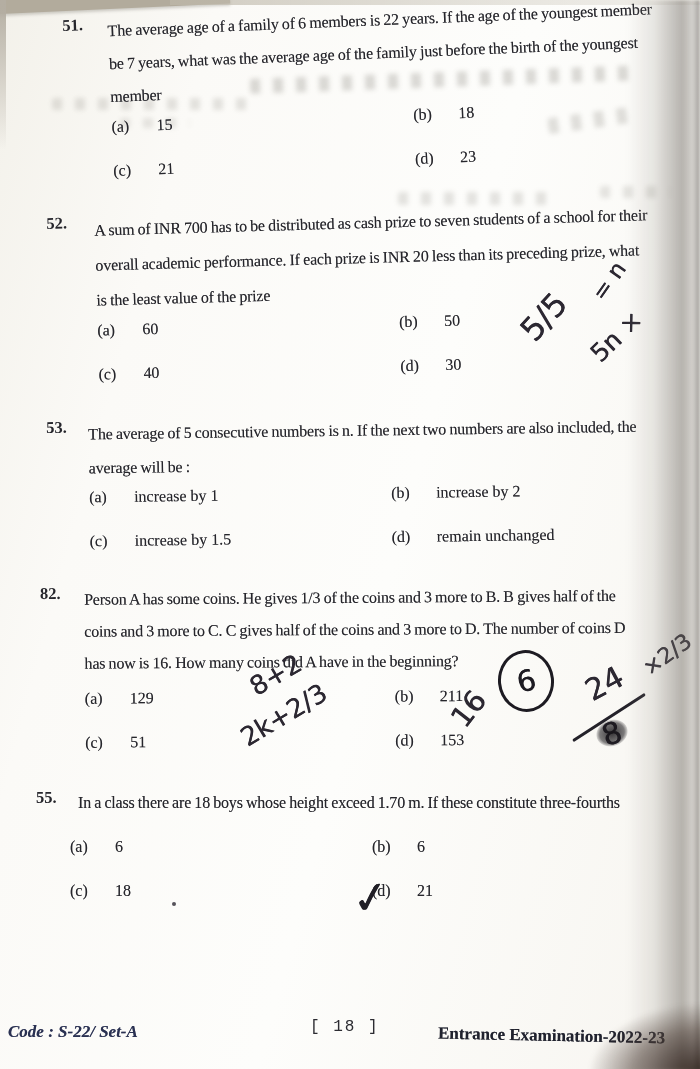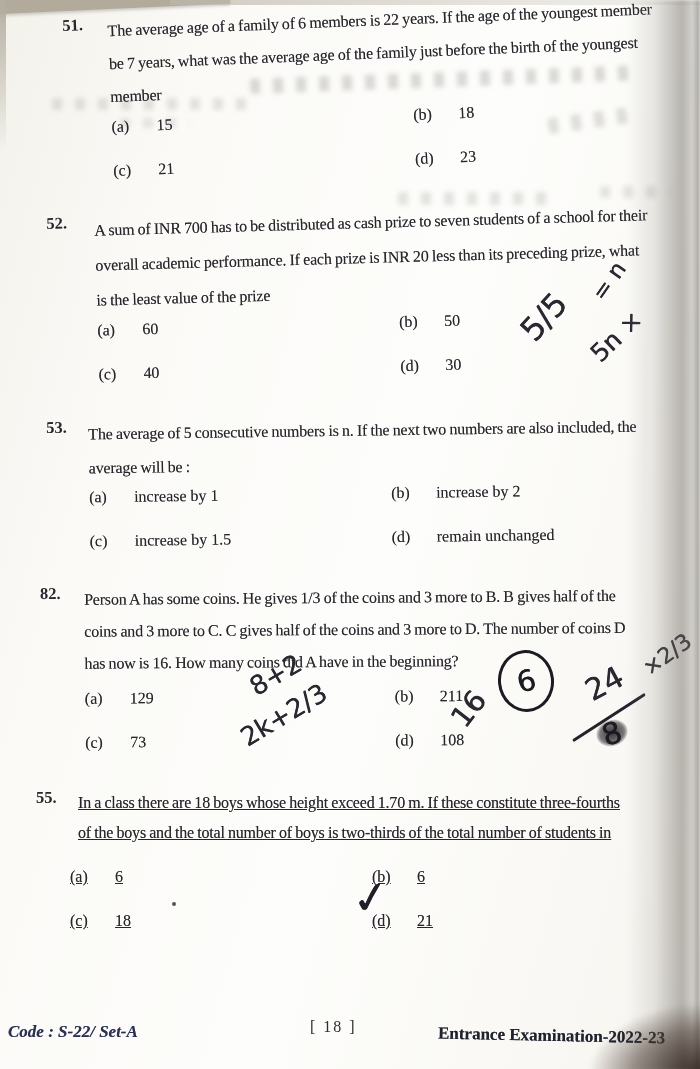--- a/index.html
+++ b/index.html
@@ -194,7 +194,7 @@
           </div>
         <div class="opt">
             <span class="ol">(c)</span>
-            <span class="ov">73</span>
+            <span class="ov">51</span>
           </div>
         <div class="opt">
             <span class="ol">(d)</span>

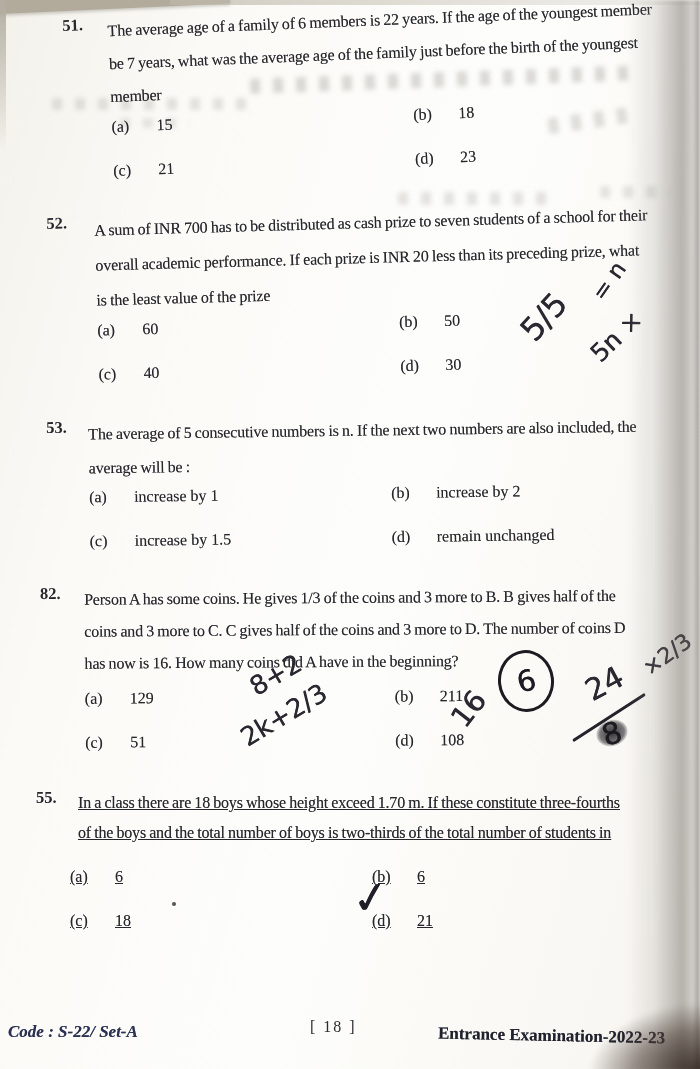--- a/index.html
+++ b/index.html
@@ -198,7 +198,7 @@
           </div>
         <div class="opt">
             <span class="ol">(d)</span>
-            <span class="ov">108</span>
+            <span class="ov">153</span>
           </div>
       </div>
     </div>

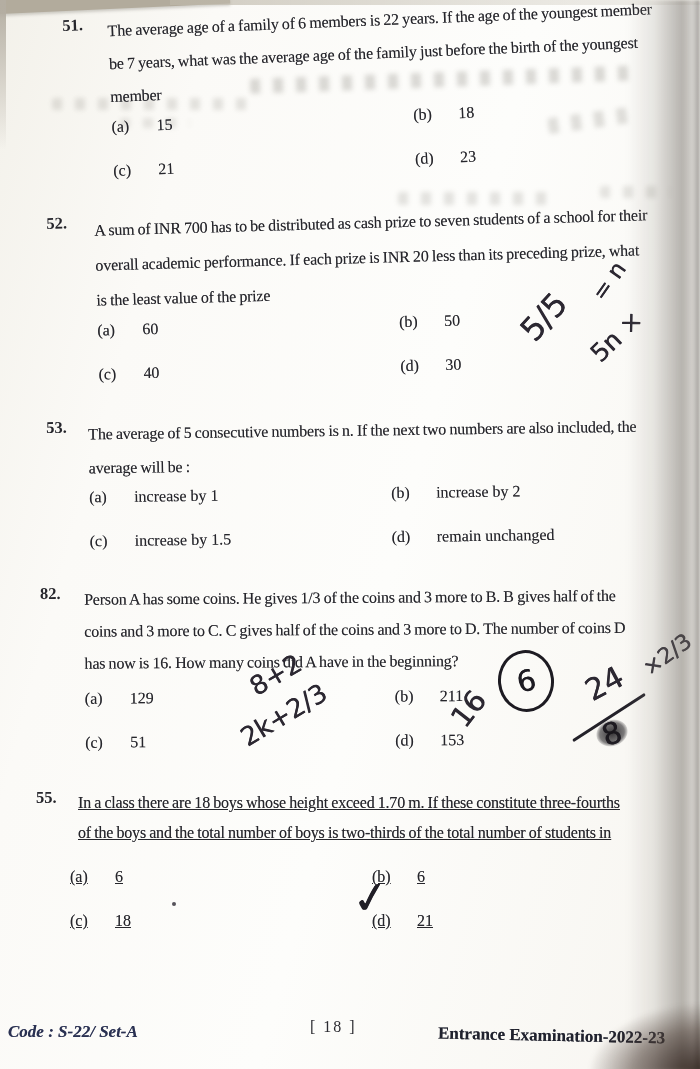--- a/index.html
+++ b/index.html
@@ -49,7 +49,7 @@
   #q54{left:40px;top:584px;width:634px;transform:rotate(-0.4deg);}
   #q54 .qbody{margin-left:44px;} #q54 .qline{line-height:32px;} #q54 .opts{margin-top:10px;grid-template-columns:310px 1fr;}
   #q55{left:36px;top:788px;width:638px;}
-  #q55 .qbody{margin-left:42px;text-decoration:underline;} #q55 .qline{line-height:30px;} #q55 .opts{margin-top:20px;margin-left:-8px;}
+  #q55 .qbody{margin-left:42px;} #q55 .qline{line-height:30px;} #q55 .opts{margin-top:20px;margin-left:-8px;}
 
   
   .hw{position:absolute;font-family:"DejaVu Sans",sans-serif;color:#2c2832;

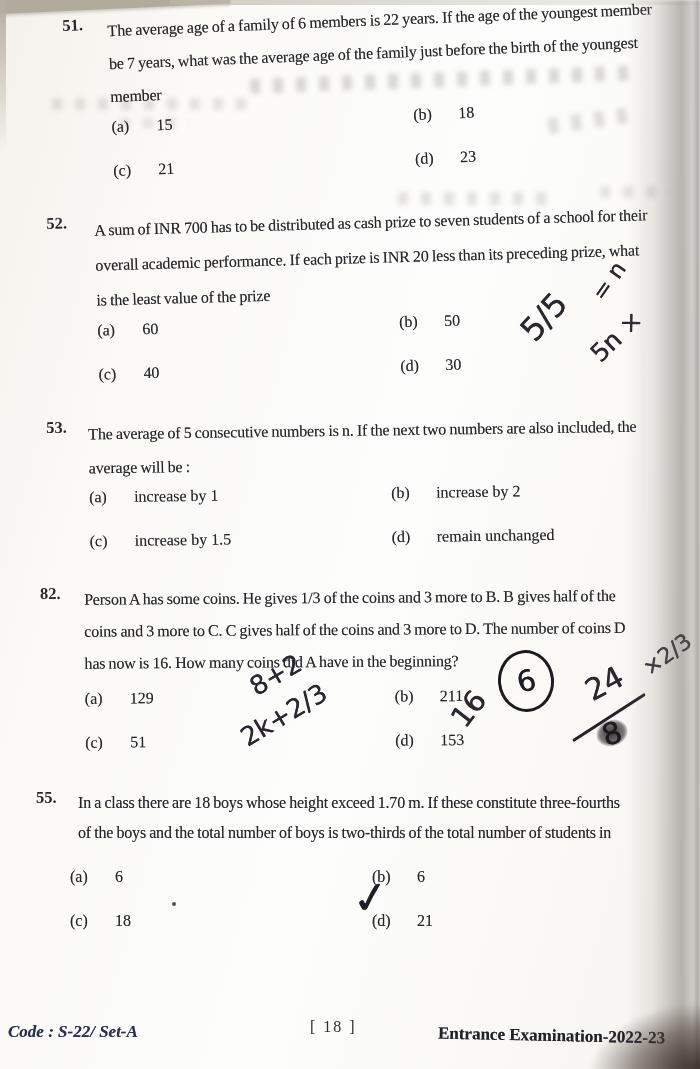--- a/index.html
+++ b/index.html
@@ -208,7 +208,6 @@
     <div class="qnum">55.</div>
     <div class="qbody">
       <div class="qline">In a class there are 18 boys whose height exceed 1.70 m. If these constitute three-fourths</div>
-      <div class="qline">of the boys and the total number of boys is two-thirds of the total number of students in</div>
       <div class="opts">
         <div class="opt">
             <span class="ol">(a)</span>

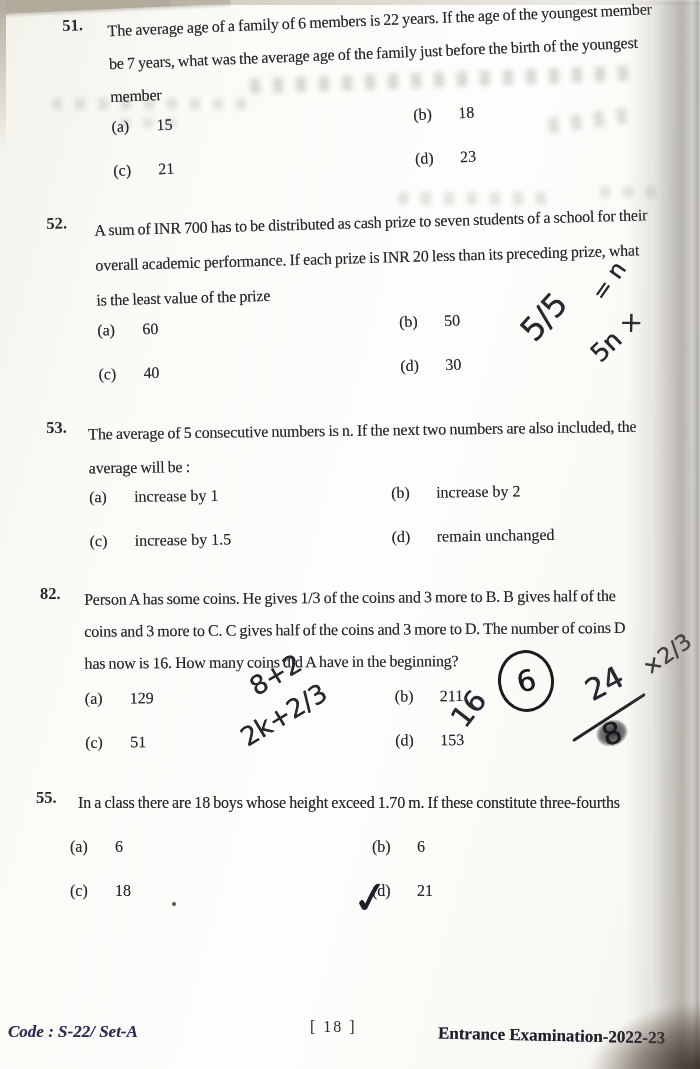--- a/index.html
+++ b/index.html
@@ -78,7 +78,7 @@
   
   .footer-code{position:absolute;left:8px;top:1022px;font-size:17px;font-weight:bold;font-style:italic;
                color:#2a3152;text-shadow:0 0 .5px rgba(42,49,82,.6);text-align:right;}
-  .footer-page{position:absolute;left:310px;top:1018px;font-size:16px;color:#2c2c32;letter-spacing:2px;}
+  .footer-page{position:absolute;left:310px;top:1018px;font-size:16px;color:#2c2c32;letter-spacing:2px;font-family:Liberation Mono, monospace;}
   .footer-exam{position:absolute;left:438px;top:1026px;font-size:17px;font-weight:bold;color:#20222e;
                transform:rotate(1.2deg);text-shadow:0 0 .5px rgba(32,34,46,.6);}
 </style>

